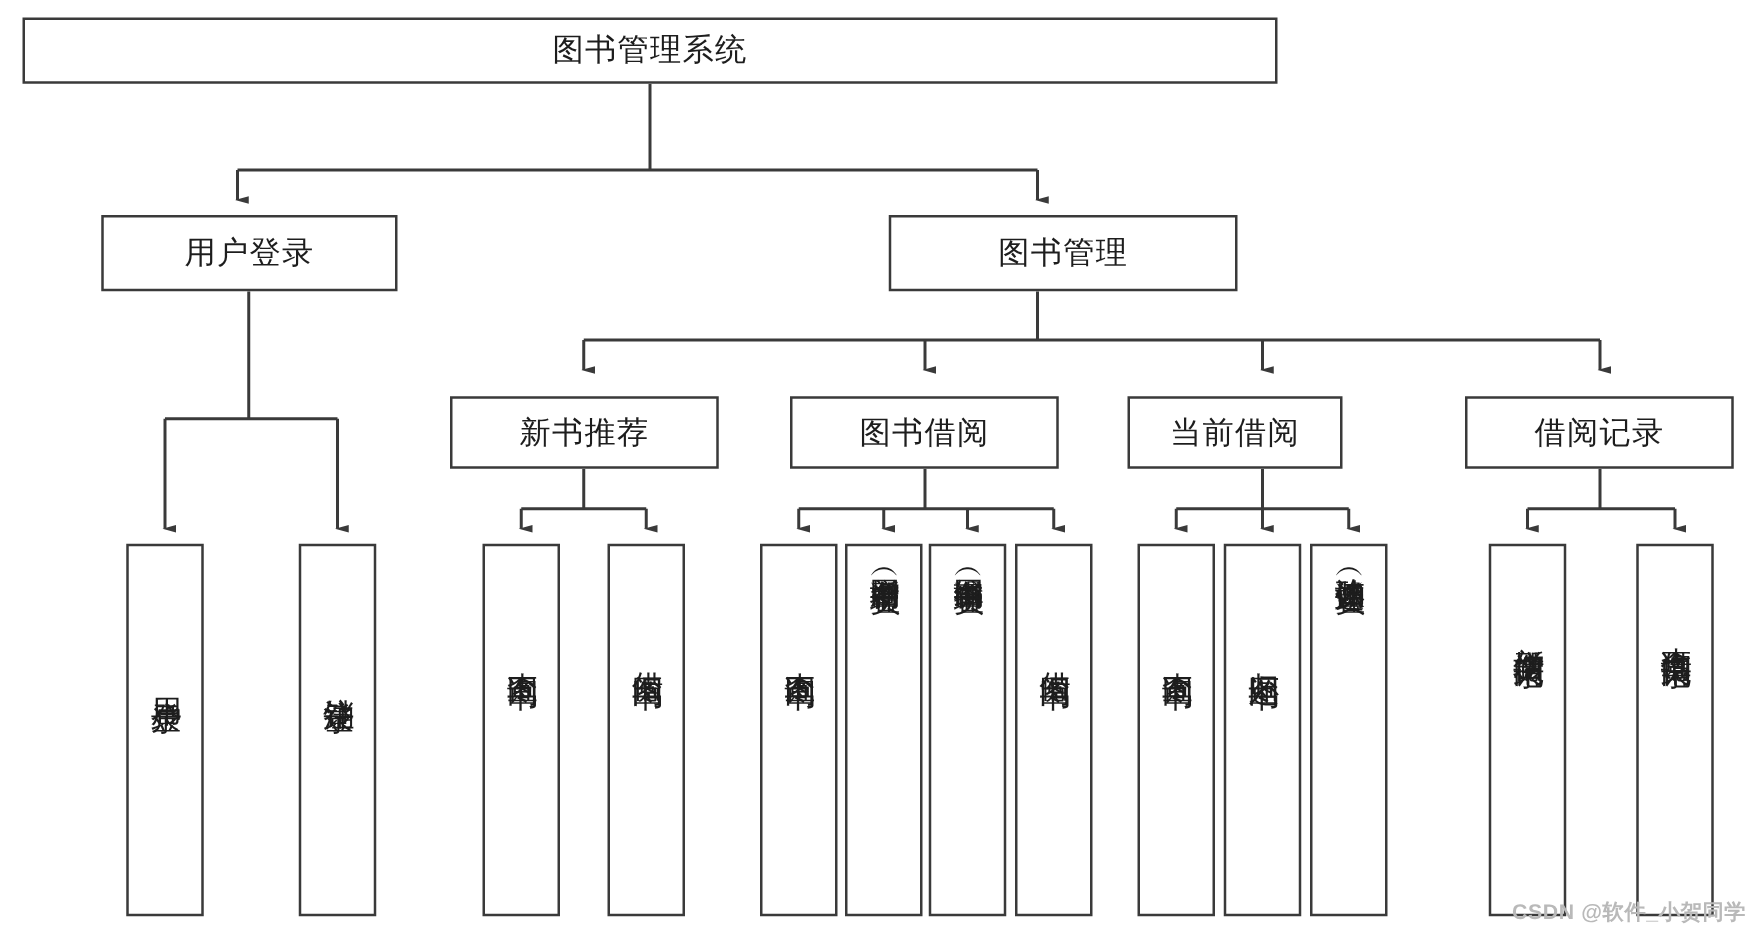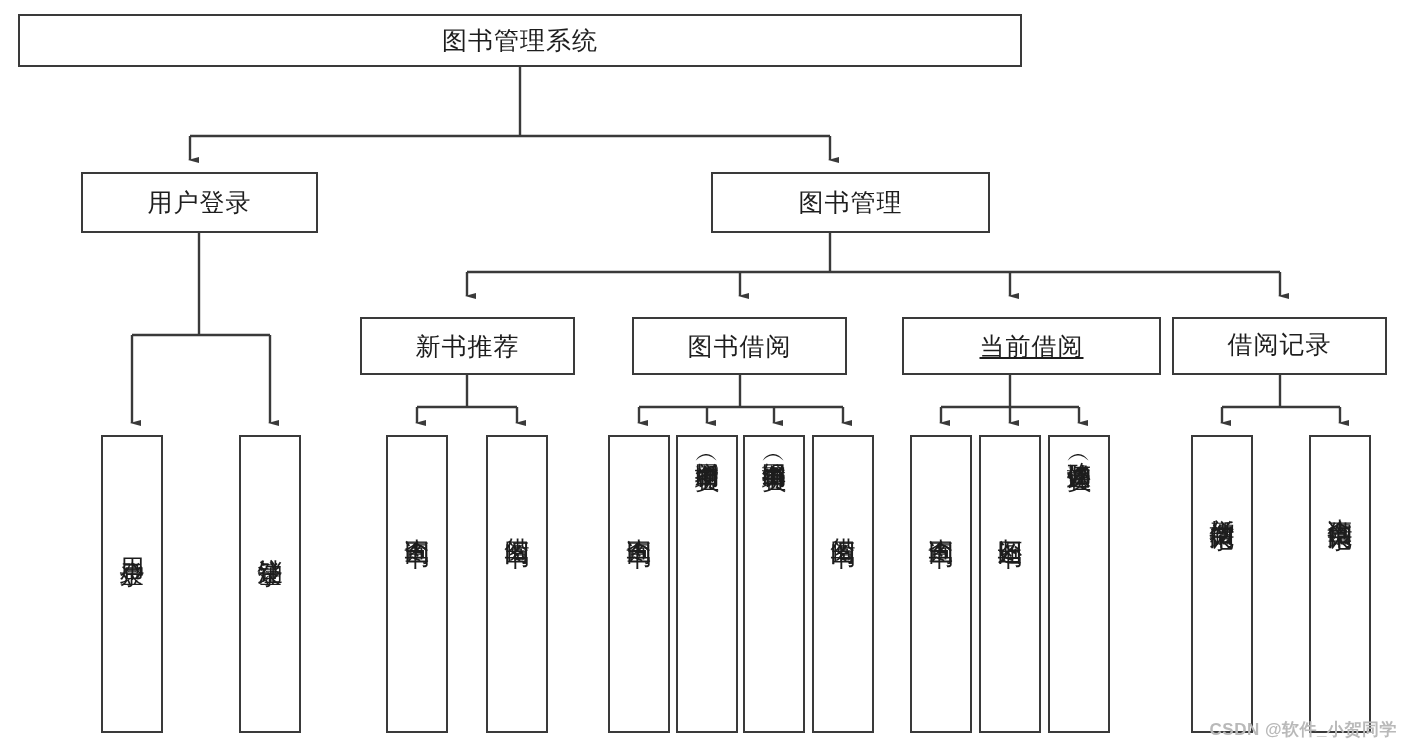--- a/index.html
+++ b/index.html
@@ -159,7 +159,7 @@
   <div class="node h" style="left:360px; top:317px; width:215px; height:58px;">
     <span class="lbl">新书推荐</span>
   </div>
-  <div class="node h" style="left:902px; top:317px; width:259px; height:58px;text-decoration:underline;">
+  <div class="node h" style="left:902px; top:317px; width:172px; height:58px;">
     <span class="lbl">当前借阅</span>
   </div>
   <div class="node h" style="left:1172px; top:317px; width:215px; height:58px;font-family:Liberation Mono, monospace;">

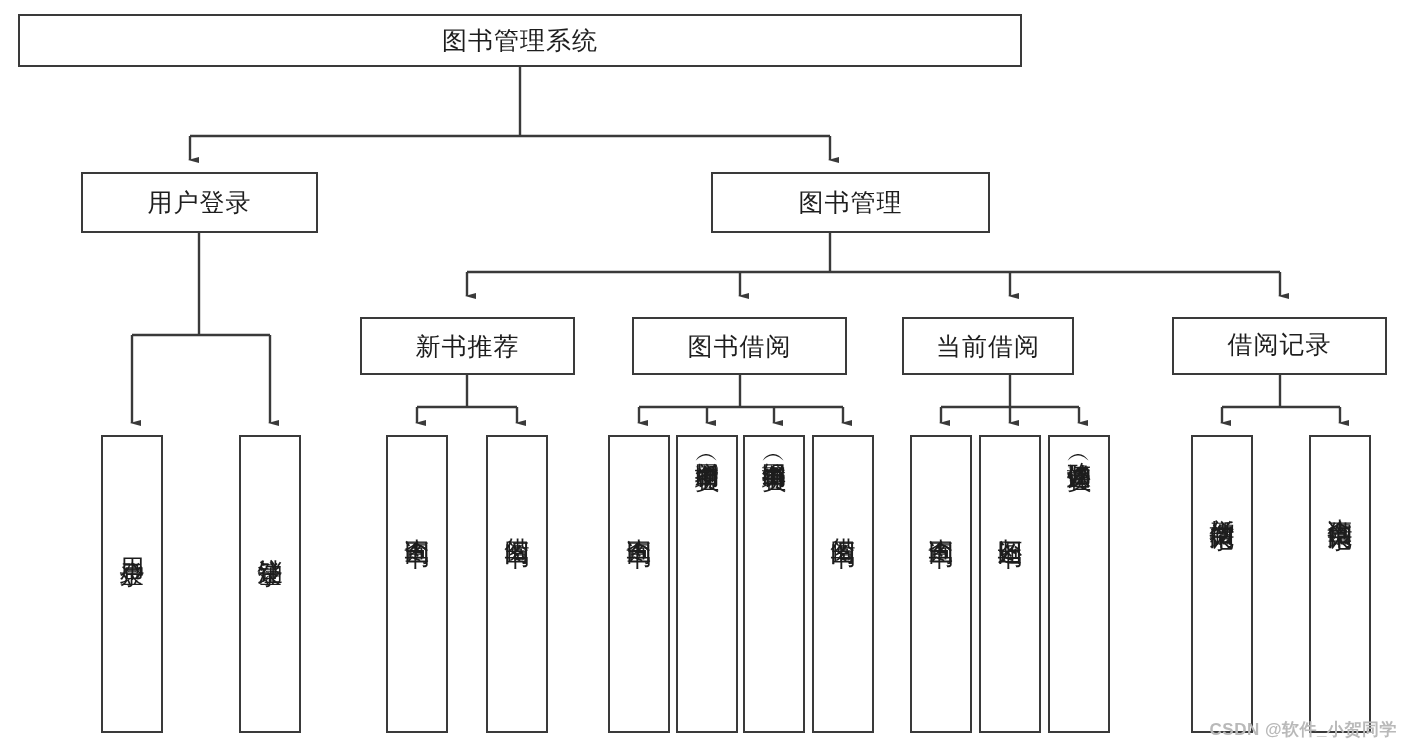--- a/index.html
+++ b/index.html
@@ -162,7 +162,7 @@
   <div class="node h" style="left:902px; top:317px; width:172px; height:58px;">
     <span class="lbl">当前借阅</span>
   </div>
-  <div class="node h" style="left:1172px; top:317px; width:215px; height:58px;font-family:Liberation Mono, monospace;">
+  <div class="node h" style="left:1172px; top:317px; width:215px; height:58px;">
     <span class="lbl">借阅记录</span>
   </div>
 

